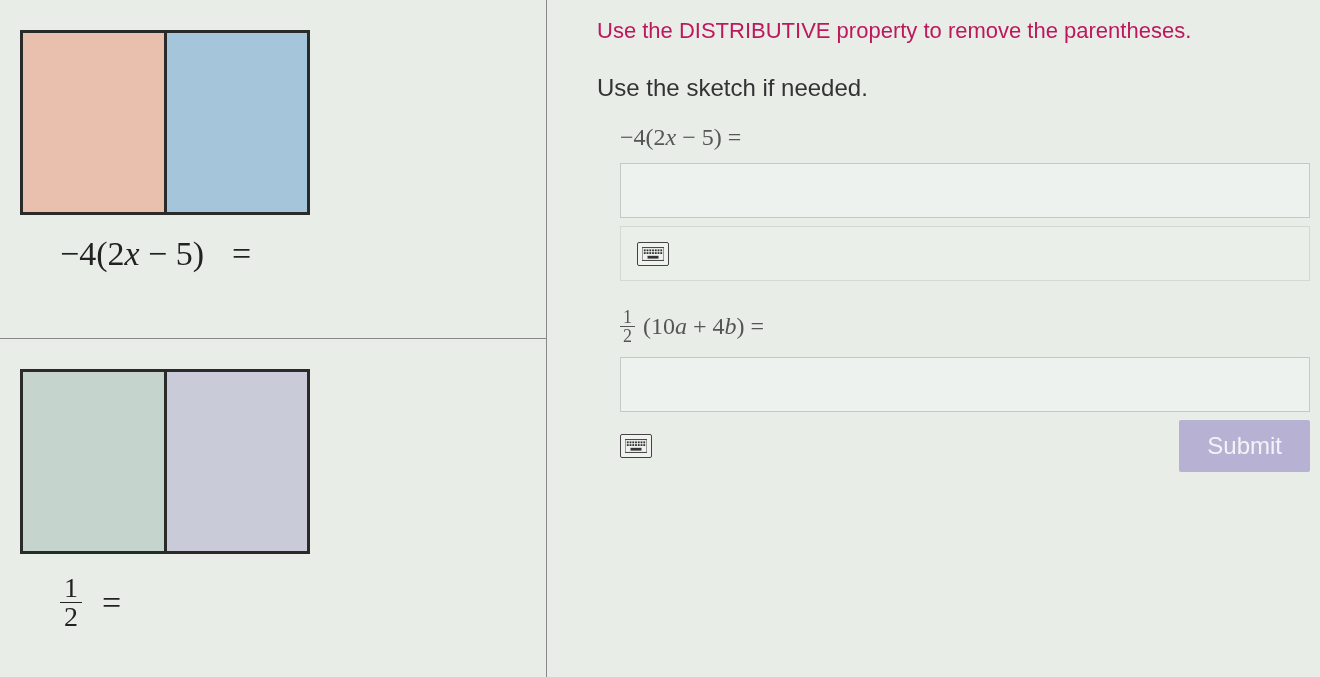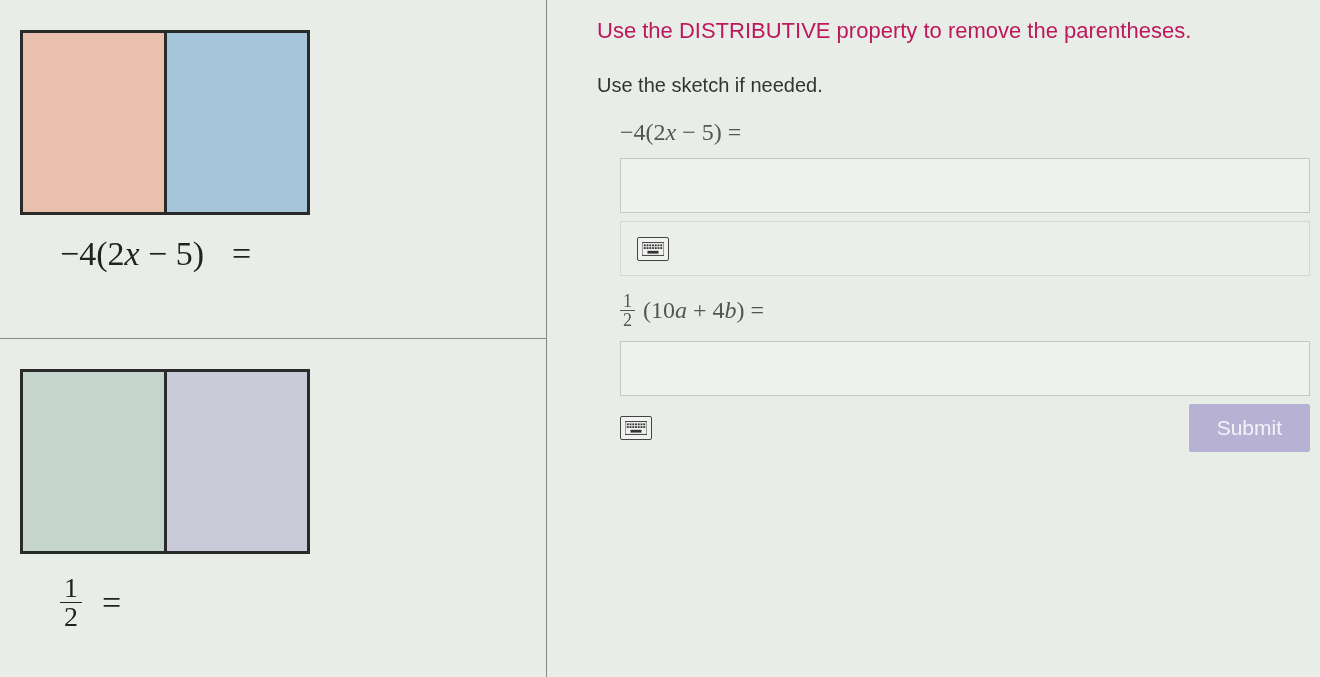--- a/index.html
+++ b/index.html
@@ -82,7 +82,7 @@
       margin-bottom: 30px;
     }
     .instruction-sub {
-      font-size: 20px;
+      font-size: 24px;
       color: #333;
       margin-bottom: 22px;
     }

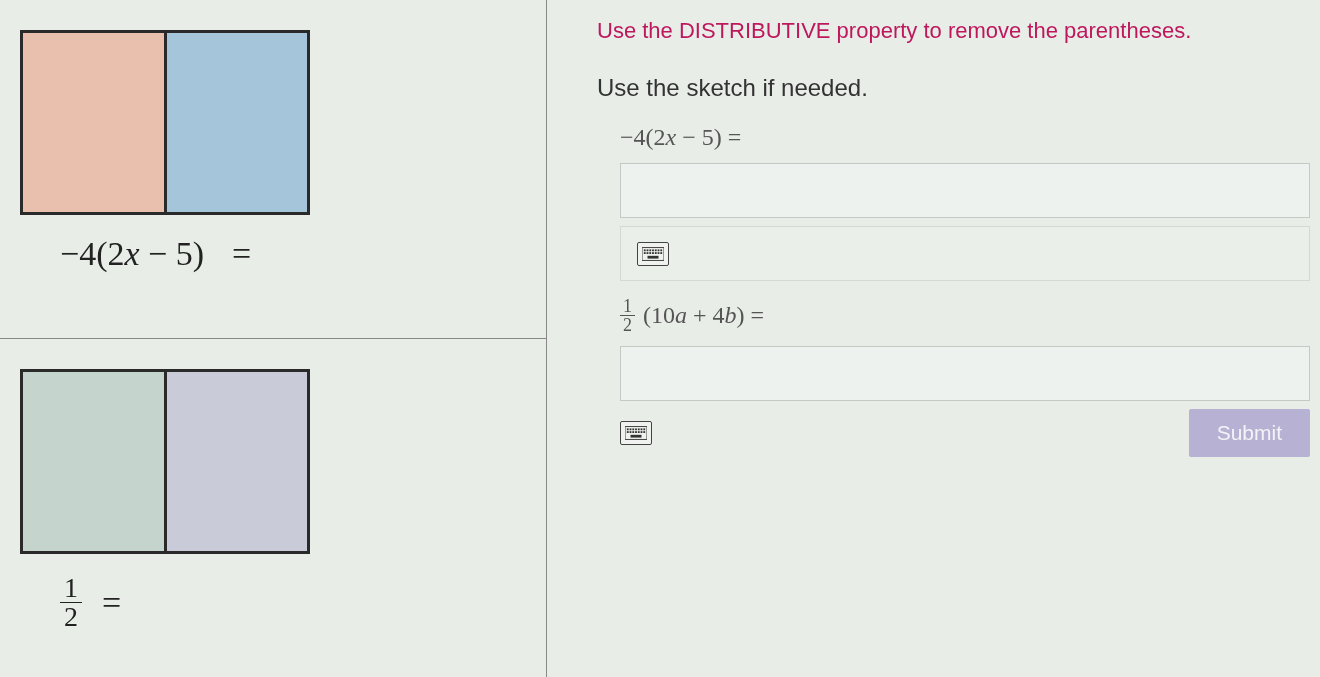--- a/index.html
+++ b/index.html
@@ -111,7 +111,7 @@
       padding: 0 3px;
     }
     .answer-block {
-      margin-bottom: 16px;
+      margin-bottom: 27px;
       padding-left: 23px;
     }
     .answer-input {

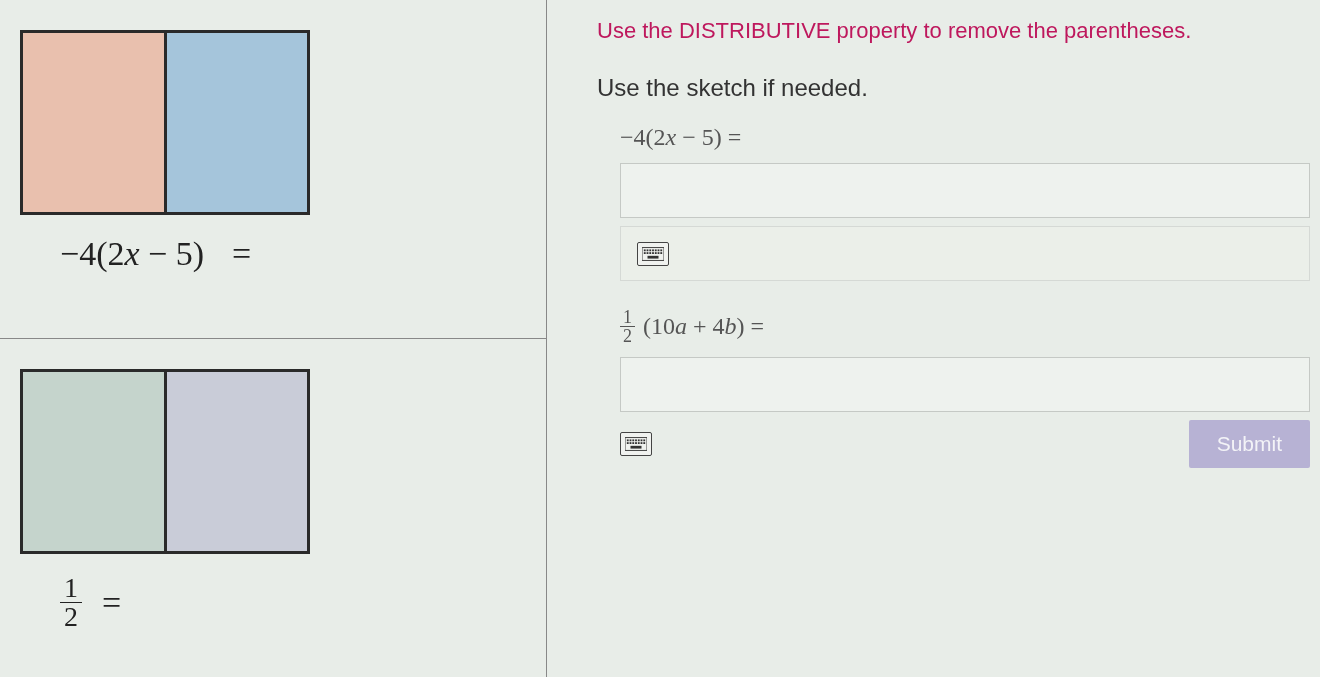--- a/index.html
+++ b/index.html
@@ -159,7 +159,7 @@
       color: #f3f3f7;
       border: none;
       padding: 12px 28px;
-      font-size: 21px;
+      font-size: 24px;
       cursor: pointer;
       border-radius: 2px;
     }

